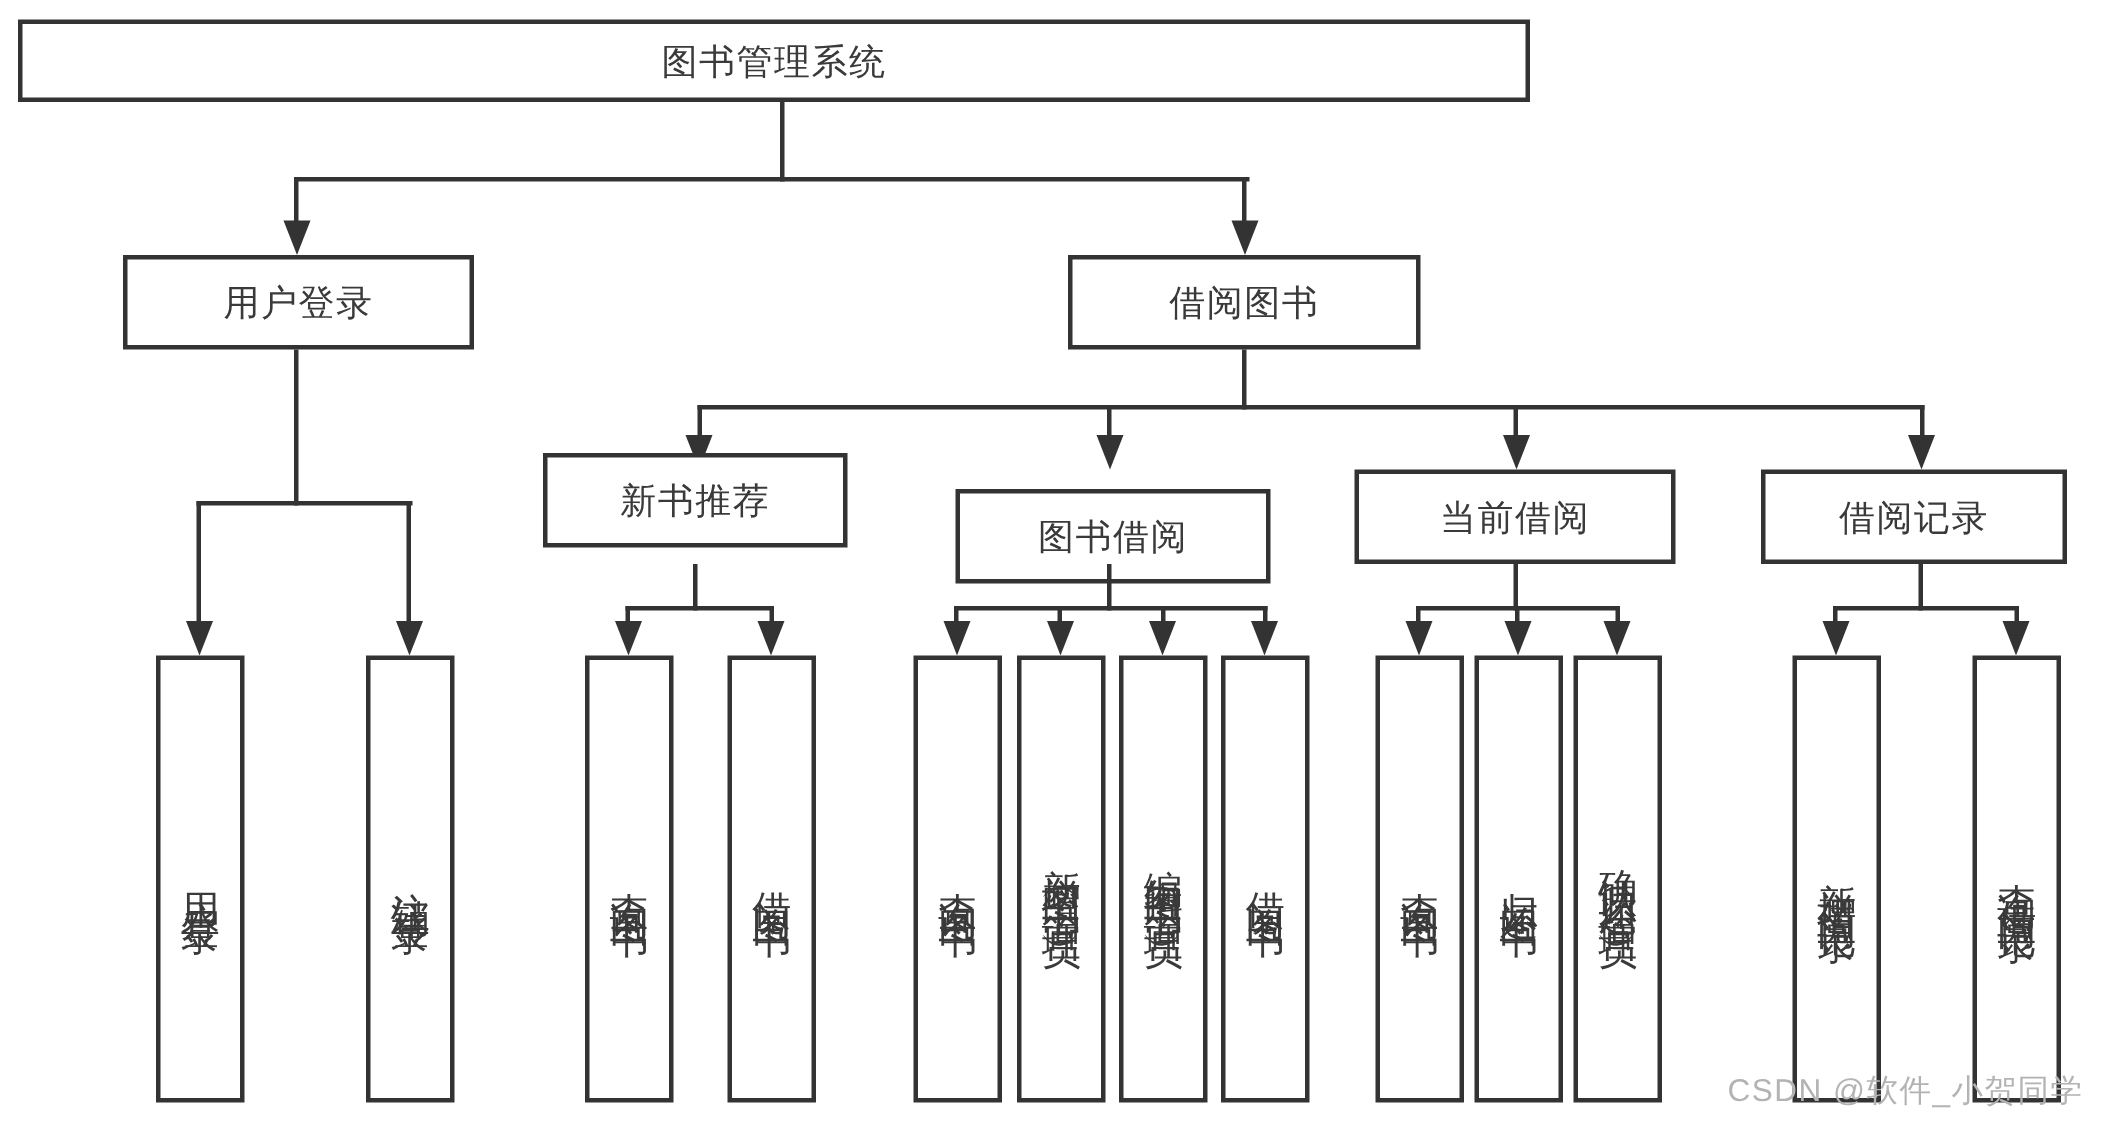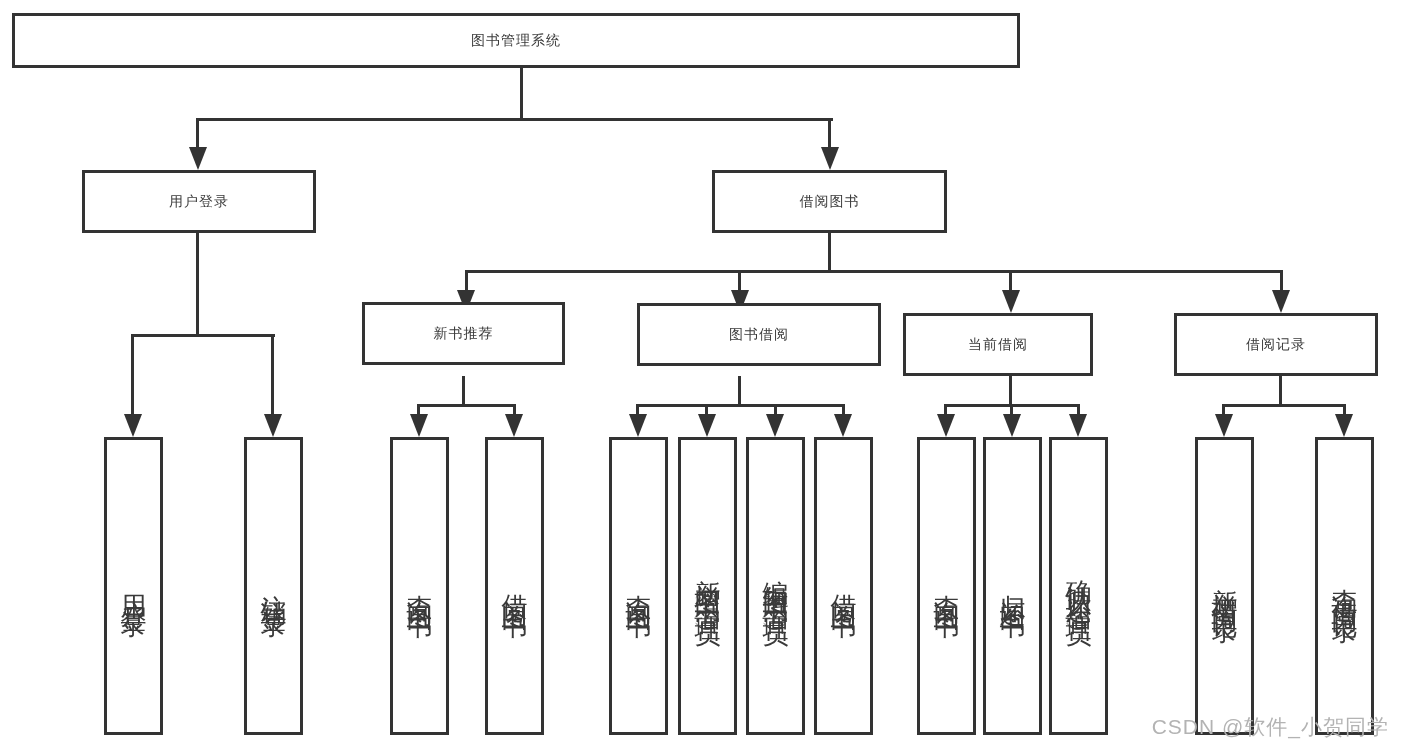--- a/index.html
+++ b/index.html
@@ -19,7 +19,7 @@
     display:flex;
     align-items:center;
     justify-content:center;
-    font-size:14px;
+    font-size:24px;
     letter-spacing:1px;
     color:#3a3a3a;
   }

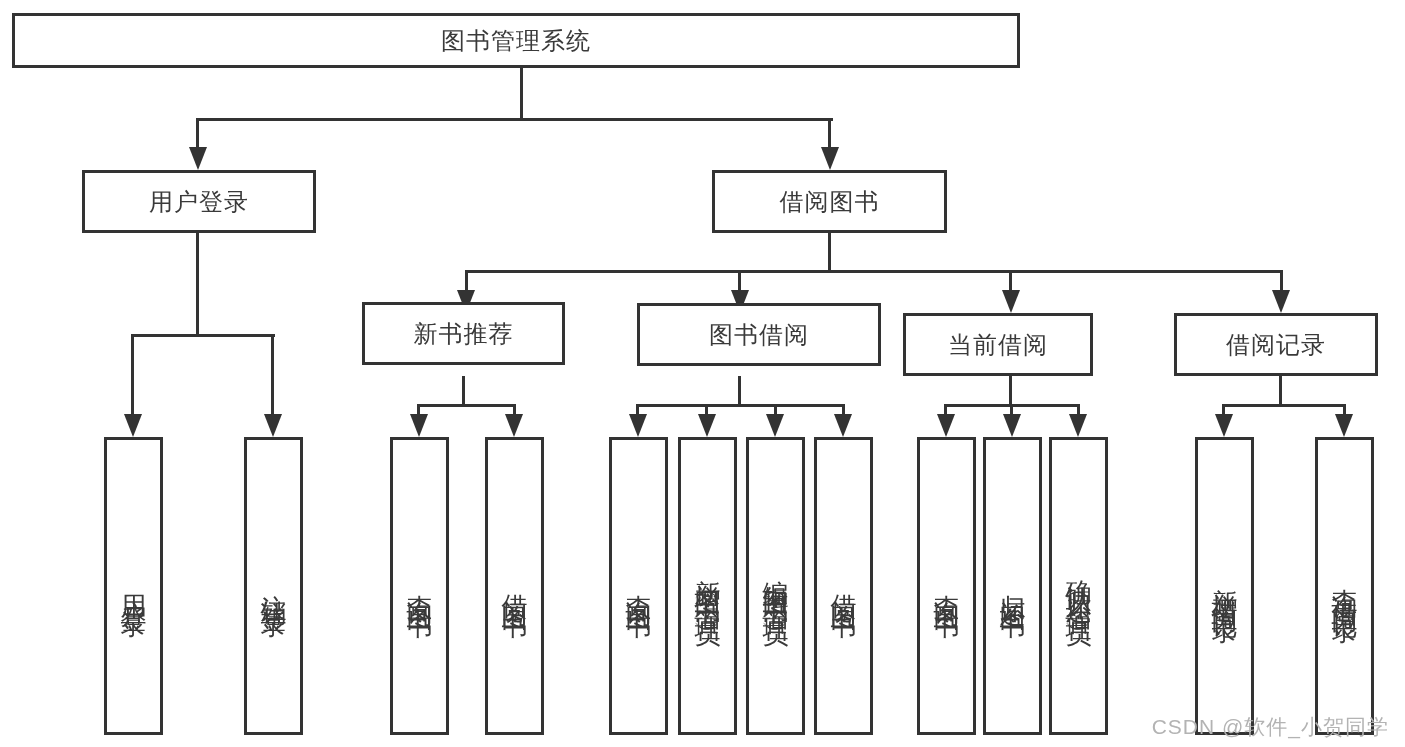--- a/index.html
+++ b/index.html
@@ -90,7 +90,7 @@
   <div class="ar" style="left:1272px;top:290px"></div>
 
   <div class="node" style="left:362px;top:302px;width:203px;height:63px">新书推荐</div>
-  <div class="node" style="left:637px;top:303px;width:244px;height:63px">图书借阅</div>
+  <div class="node" style="left:637px;top:326px;width:210px;height:63px">图书借阅</div>
   <div class="node" style="left:903px;top:313px;width:190px;height:63px">当前借阅</div>
   <div class="node" style="left:1174px;top:313px;width:204px;height:63px">借阅记录</div>
 

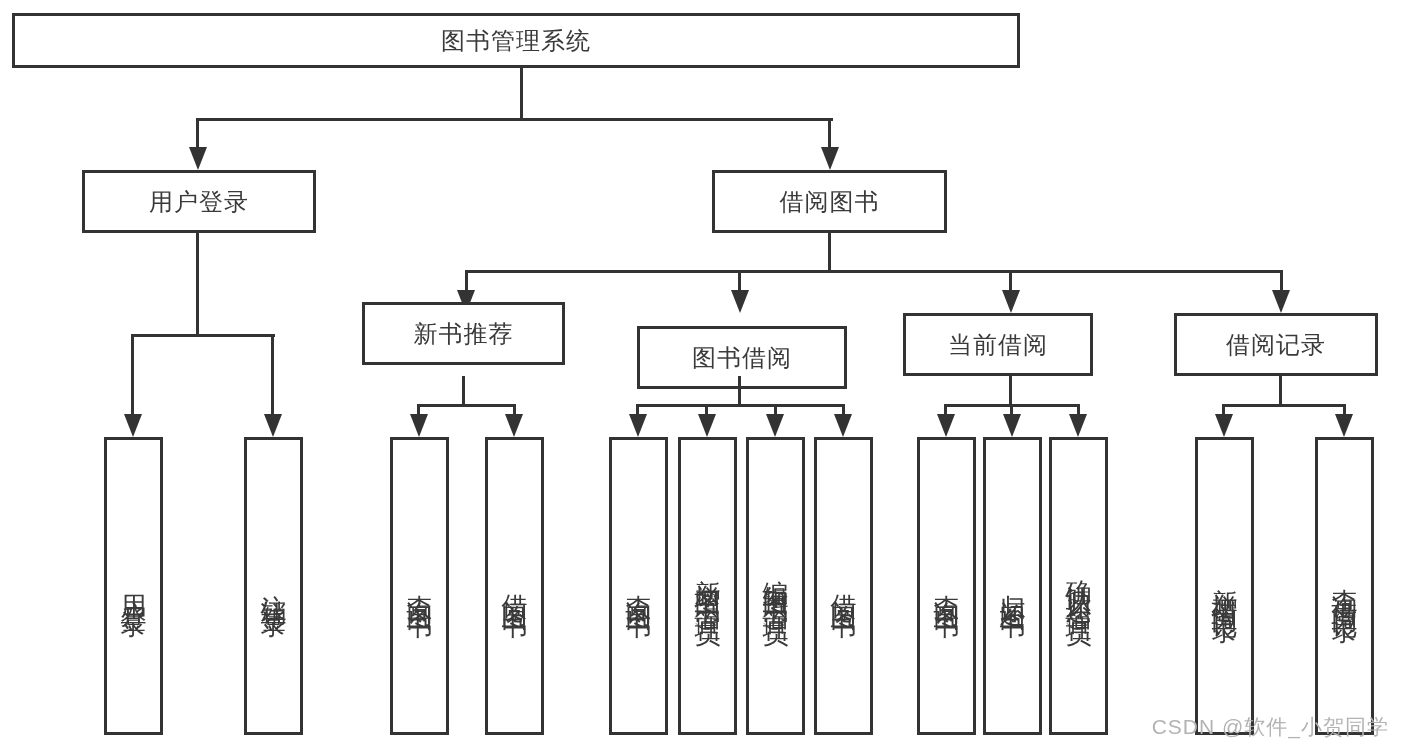--- a/index.html
+++ b/index.html
@@ -91,7 +91,7 @@
 
   <div class="node" style="left:362px;top:302px;width:203px;height:63px">新书推荐</div>
   <div class="node" style="left:637px;top:326px;width:210px;height:63px">图书借阅</div>
-  <div class="node" style="left:903px;top:313px;width:190px;height:63px">当前借阅</div>
+  <div class="node" style="left:903px;top:313px;width:214px;height:63px">当前借阅</div>
   <div class="node" style="left:1174px;top:313px;width:204px;height:63px">借阅记录</div>
 
   <div class="ln" style="left:462px;top:376px;width:3px;height:31px"></div>

